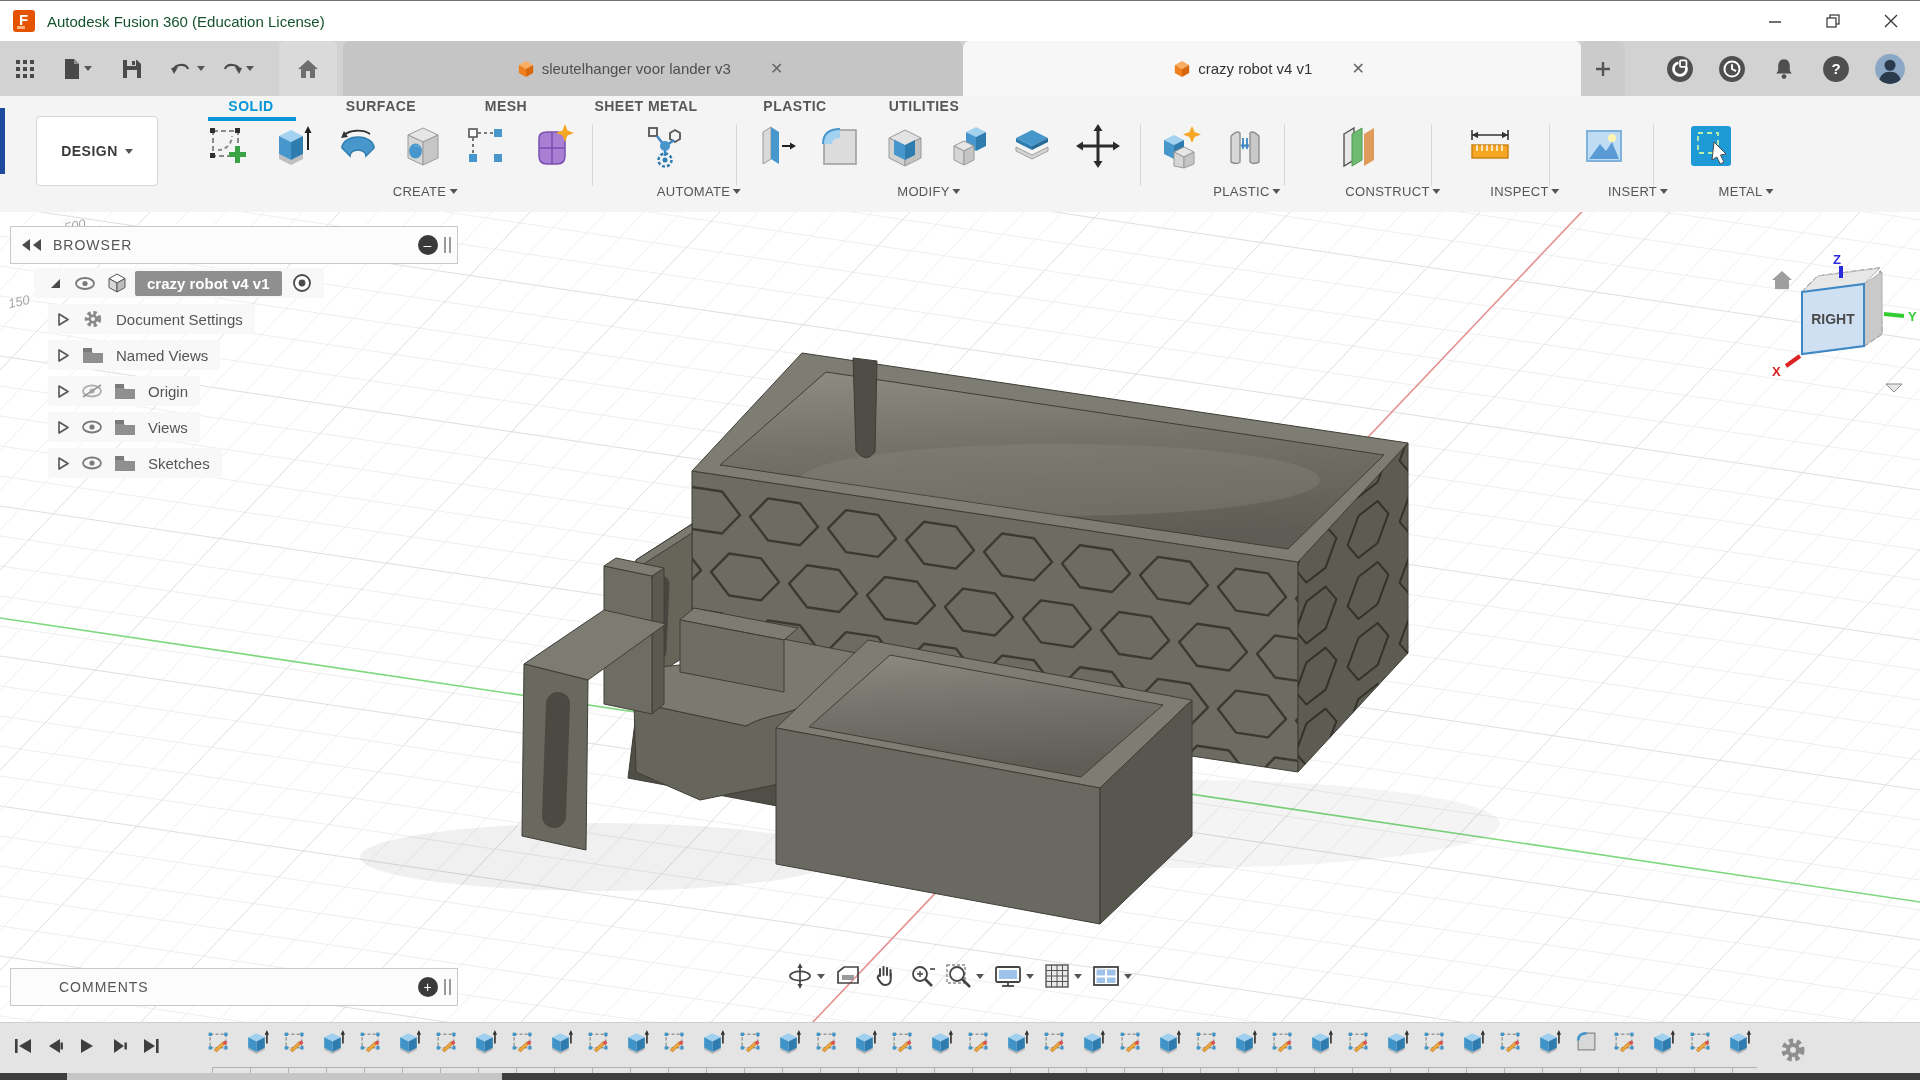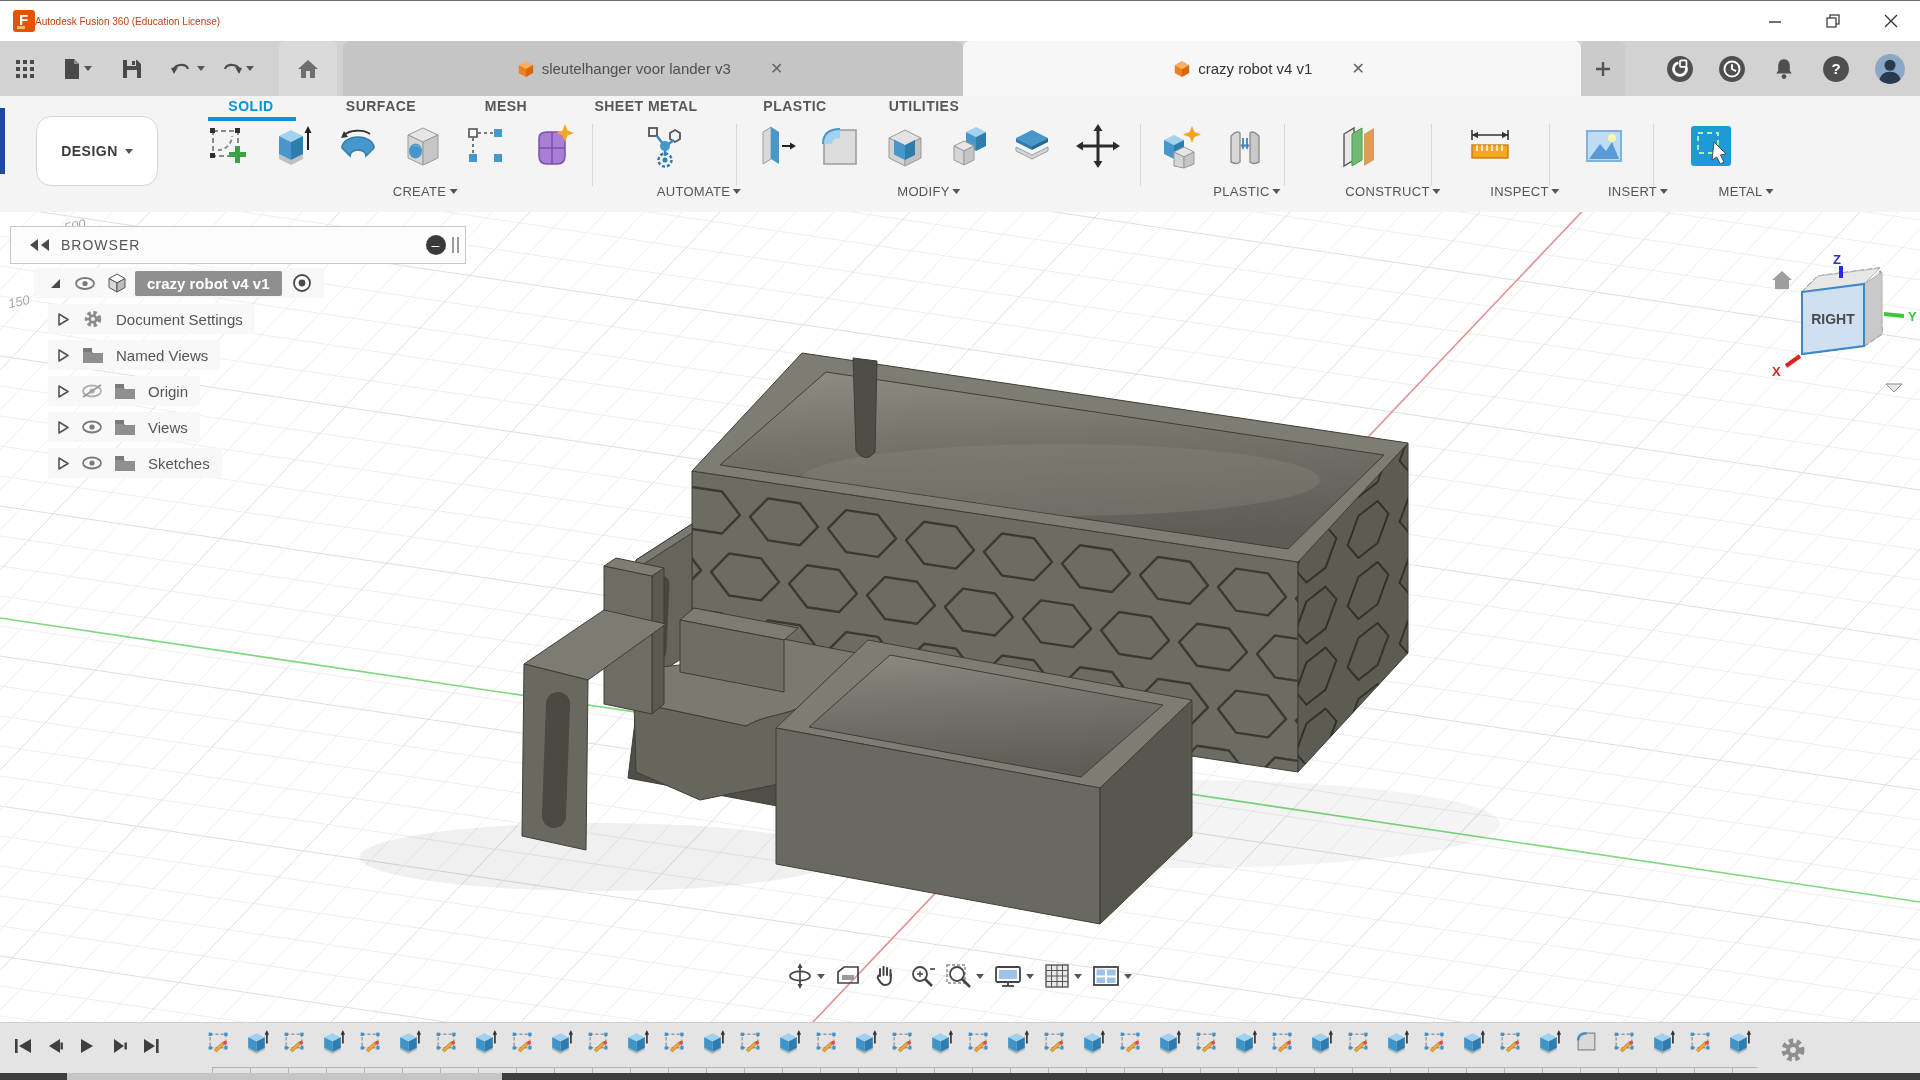--- a/index.html
+++ b/index.html
@@ -10,7 +10,7 @@
   .appicon{width:22px;height:22px;margin-left:13px;border-radius:3px;background:#e65300;position:relative;flex:none;}
   .appicon span{position:absolute;left:6px;top:1px;color:#fff;font-weight:bold;font-size:15px;}
   .appicon i{position:absolute;left:4px;bottom:3px;width:8px;height:3px;background:#ffb27a;}
-  .wintitle{font-size:10px;color:#c2410c;}
+  .wintitle{margin-left:12px;font-size:15px;color:#14532d;}
   .winctrls{margin-left:auto;display:flex;}
   .winbtn{width:58px;height:38px;display:flex;align-items:center;justify-content:center;}
   

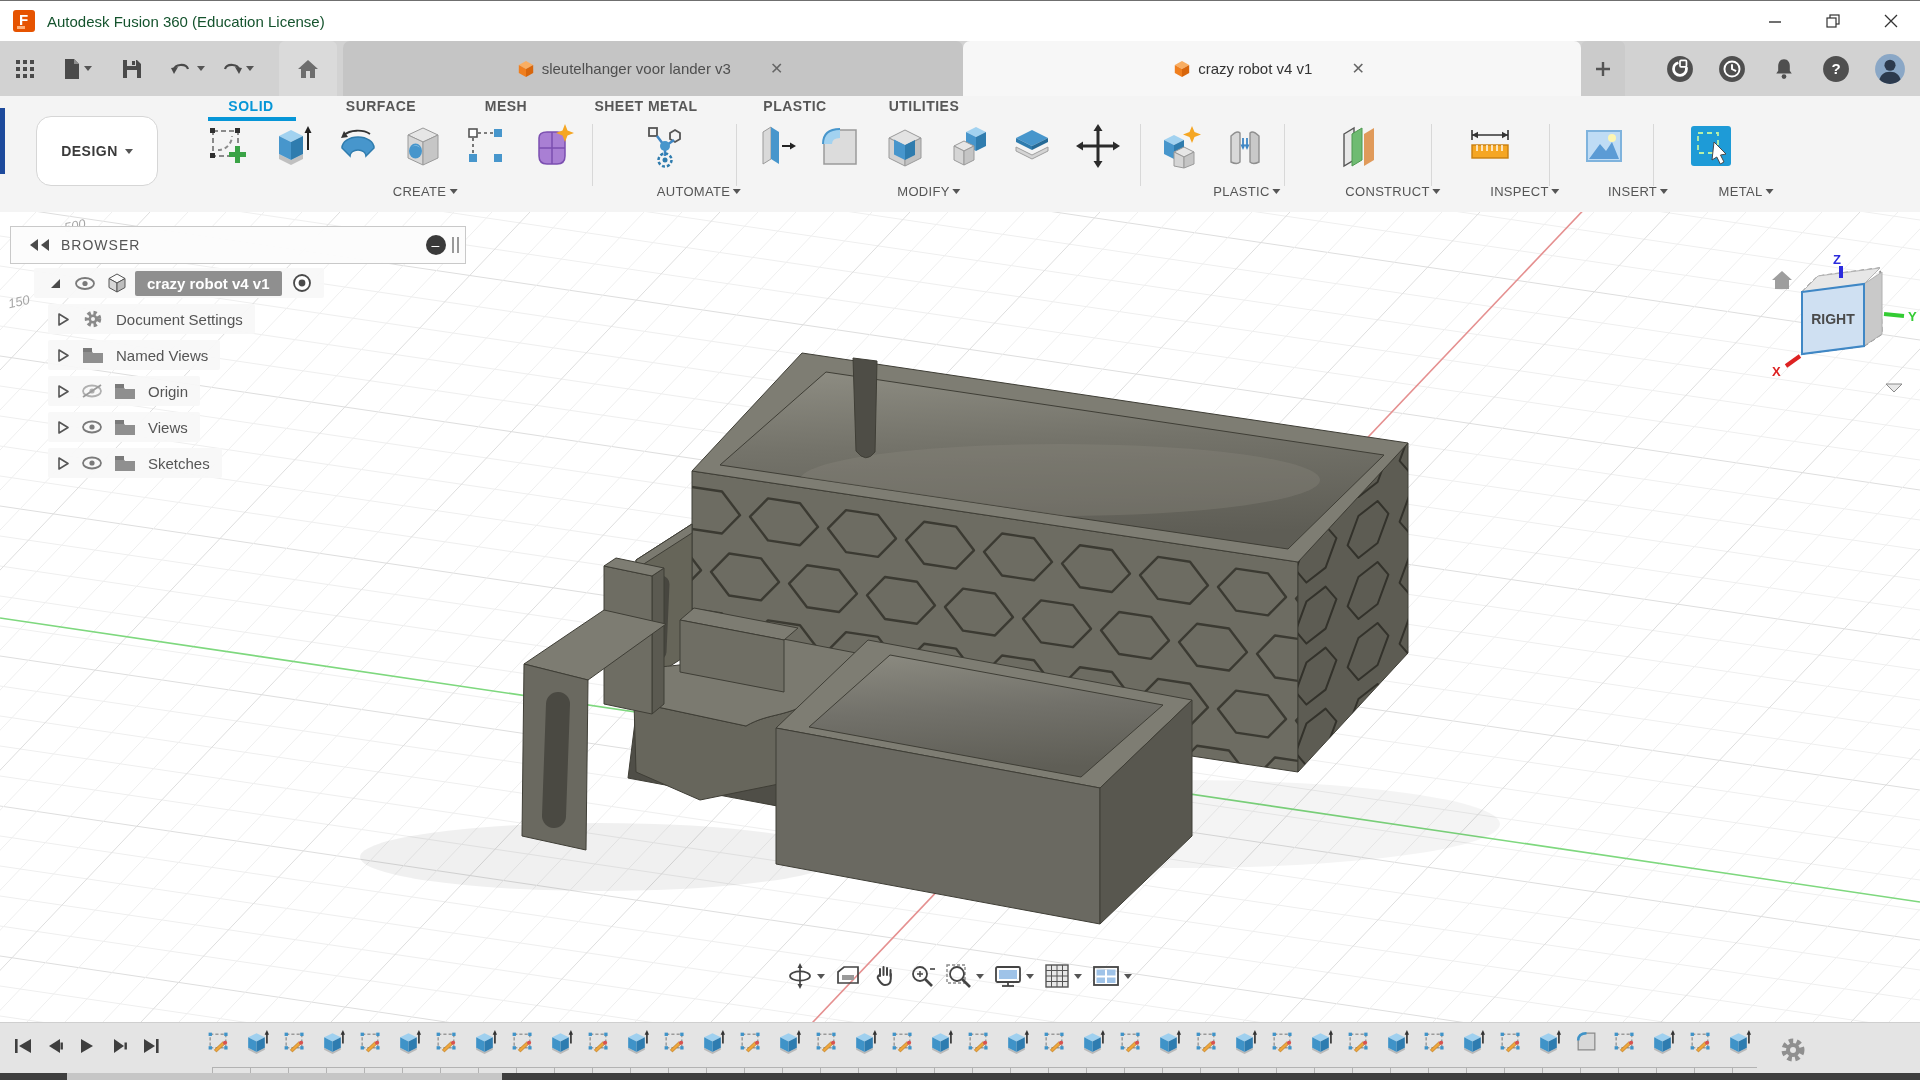--- a/index.html
+++ b/index.html
@@ -27,7 +27,7 @@
   
   .ribbon{position:absolute;left:0;top:96px;width:1920px;height:116px;background:#f4f4f4;border-bottom:1px solid #c9c9c9;}
   .bluestrip{position:absolute;left:0;top:12px;width:5px;height:66px;background:#1d4a9c;}
-  .designbtn{position:absolute;left:36px;top:20px;width:120px;height:68px;background:#fff;border:1px solid #d6d6d6;border-radius:15px;
+  .designbtn{position:absolute;left:36px;top:20px;width:120px;height:68px;background:#fff;border:1px solid #d6d6d6;border-radius:4px;
              display:flex;align-items:center;justify-content:center;font-size:14px;font-weight:bold;color:#3a3a3a;letter-spacing:.5px;}
   .rtab{position:absolute;top:2px;height:20px;font-size:14px;font-weight:bold;color:#575757;letter-spacing:.5px;transform:translateX(-50%);}
   .rtab.active{color:#0696d7;}

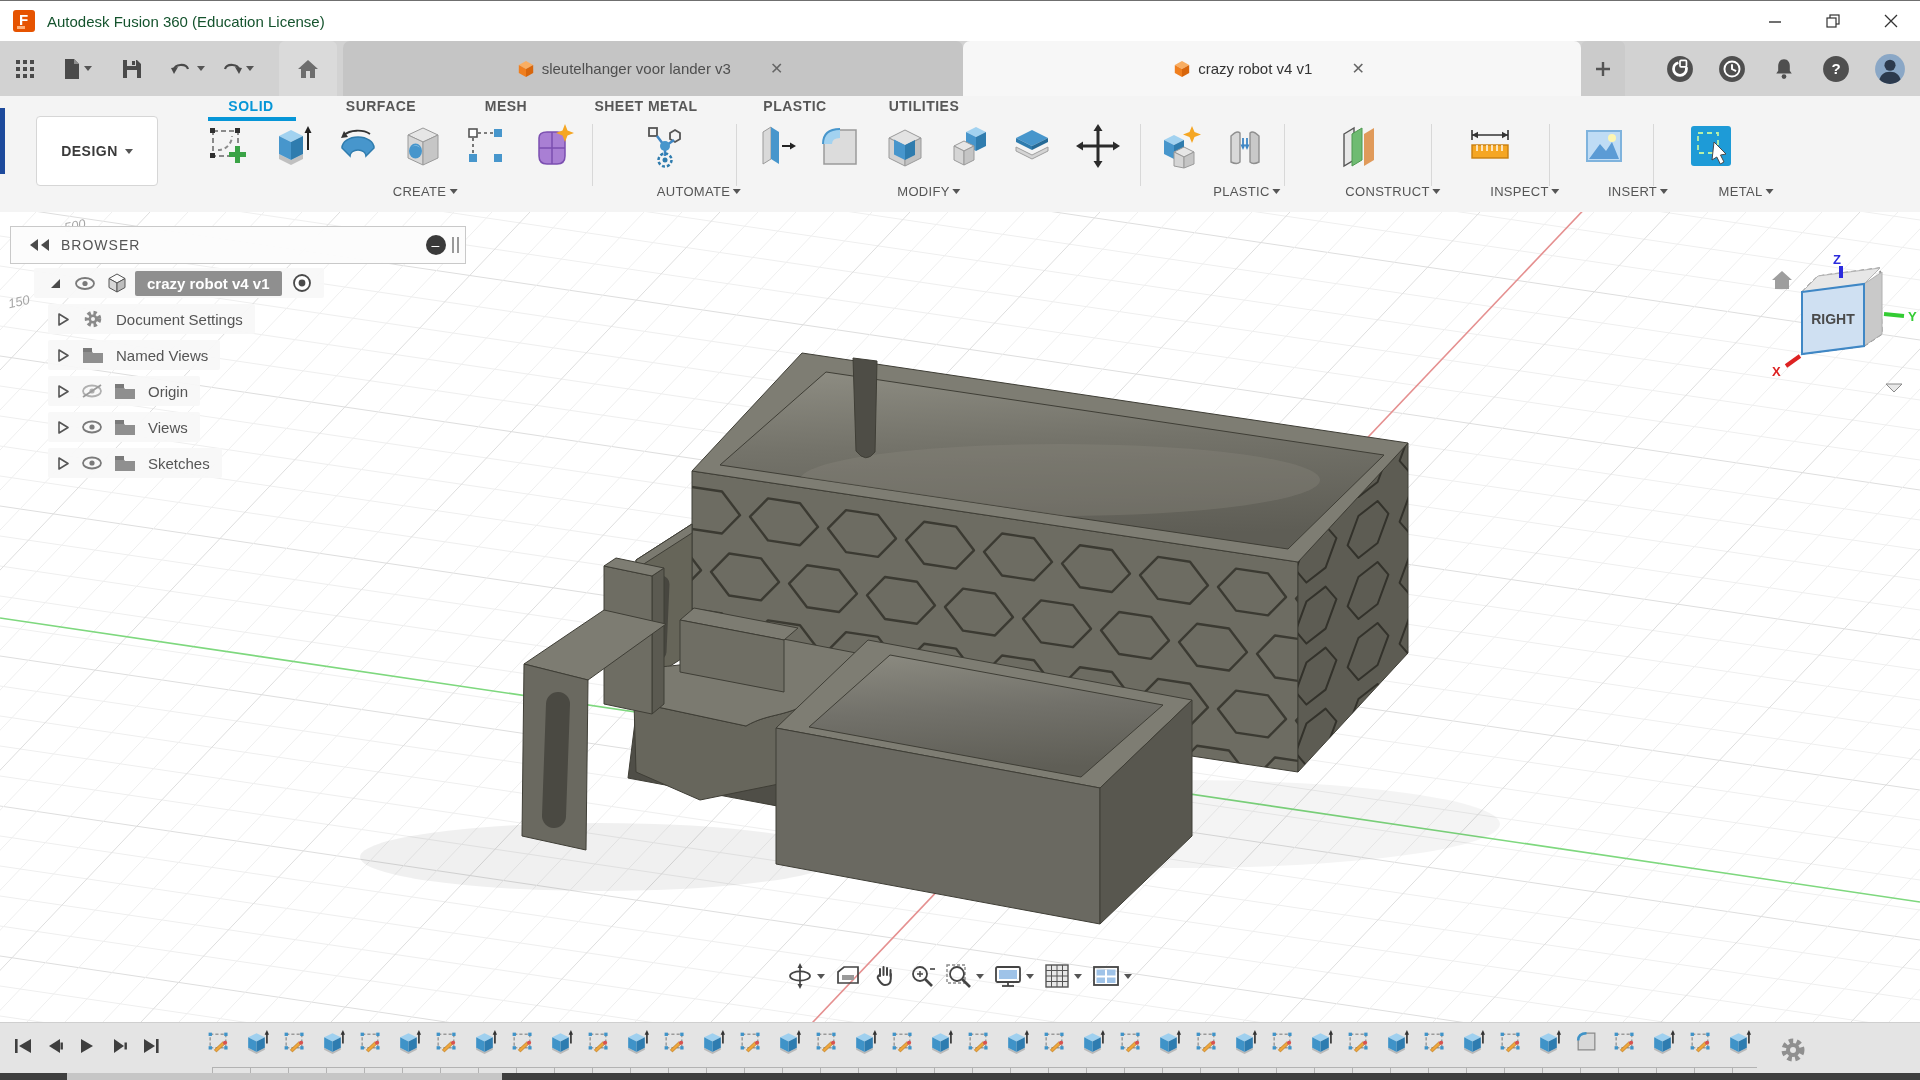--- a/index.html
+++ b/index.html
@@ -40,7 +40,7 @@
   .dim{position:absolute;color:#909090;opacity:.8;font-size:13px;font-style:italic;}
   
   .panelbar{position:absolute;left:10px;width:446px;height:36px;background:rgba(252,252,252,.97);border:1px solid #c9c9c9;
-            display:flex;align-items:center;font-size:14px;color:#555;letter-spacing:1px;padding-left:8px;}
+            display:flex;align-items:center;font-size:14px;color:#555;letter-spacing:1px;}
   .panelbar .grow{flex:1;}
   .circlebtn{width:20px;height:20px;border-radius:50%;background:#3a3a3a;color:#fff;display:flex;align-items:center;justify-content:center;font-size:14px;line-height:1;margin-right:6px;}
   .grip{width:3px;height:16px;border-left:2px solid #9a9a9a;border-right:2px solid #9a9a9a;margin-right:6px;}

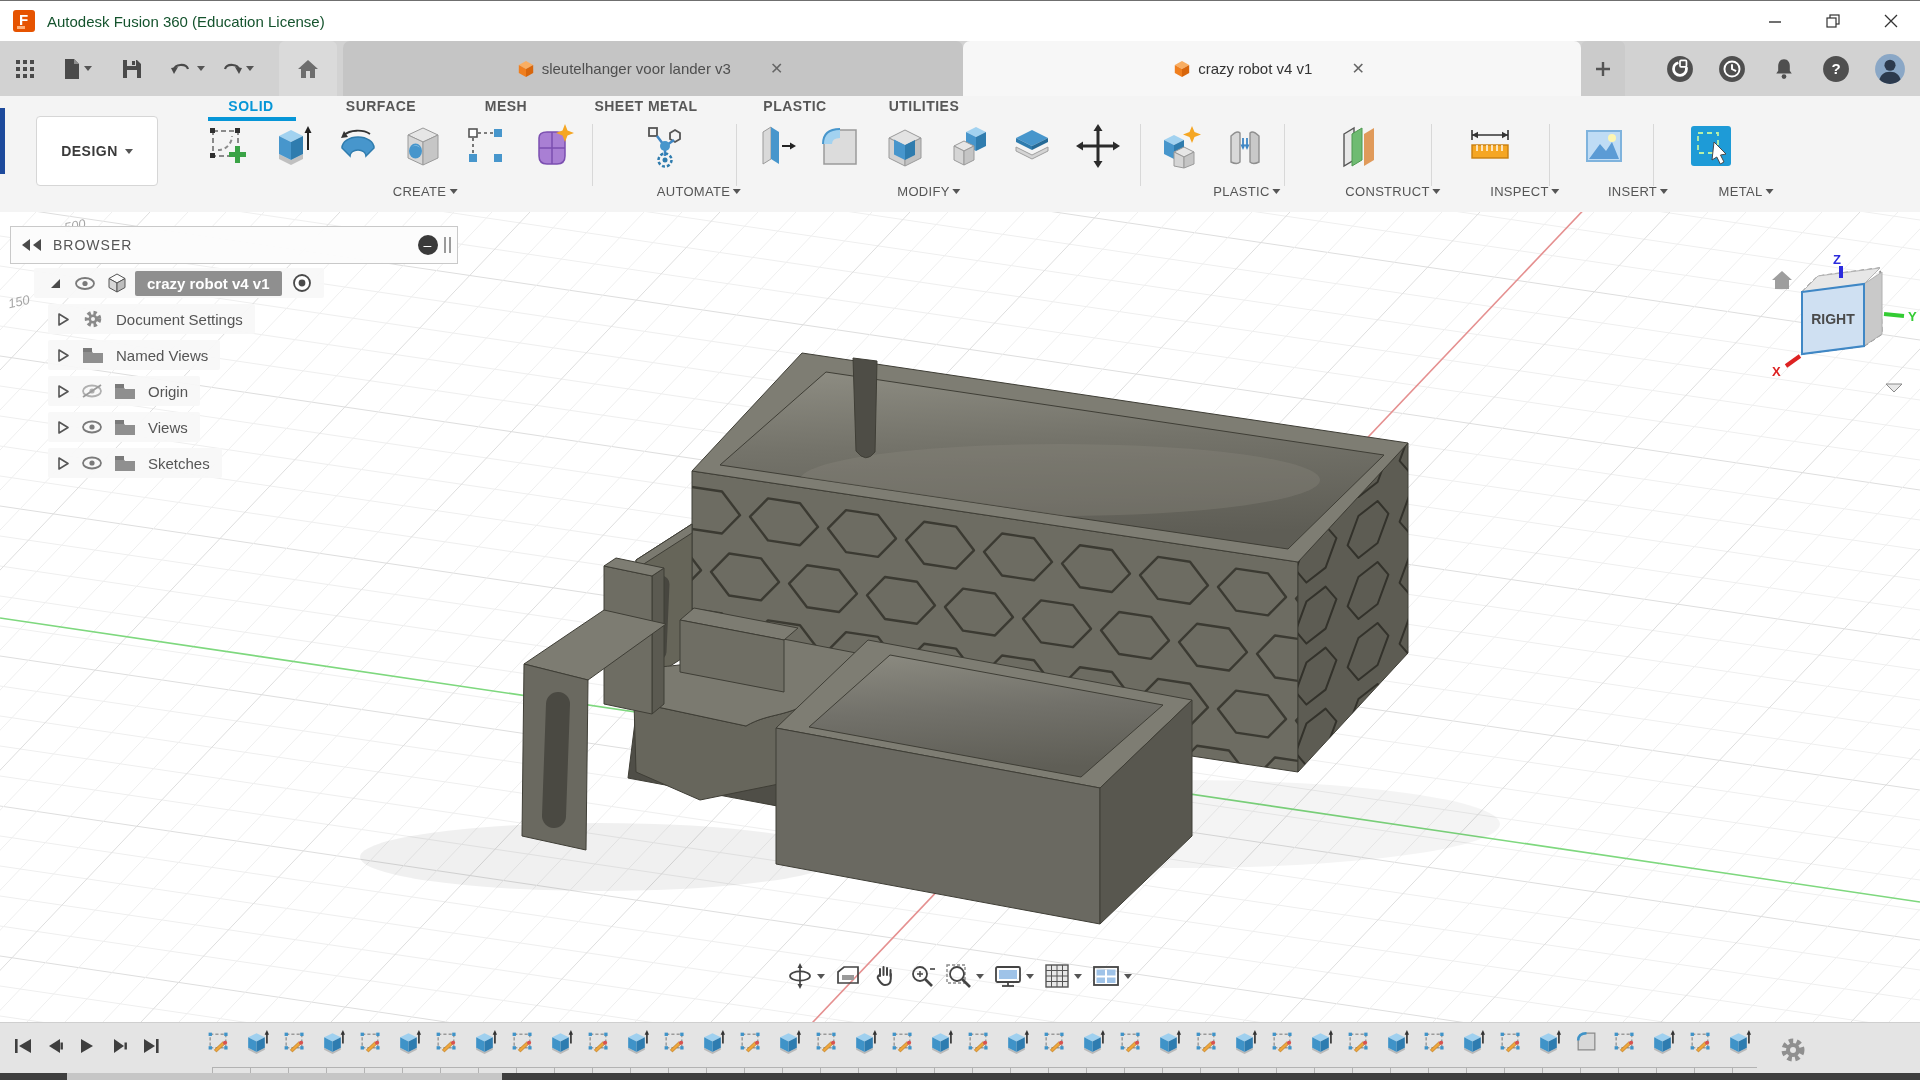--- a/index.html
+++ b/index.html
@@ -874,6 +874,12 @@
       </span>
     </div>
 
+    <div class="panelbar" style="top:756px">
+      <span style="margin-left:48px">COMMENTS</span>
+      <span class="grow"></span>
+      <span class="circlebtn">+</span>
+      <span class="grip"></span>
+    </div>
   </div>
 
   <div class="timeline">

